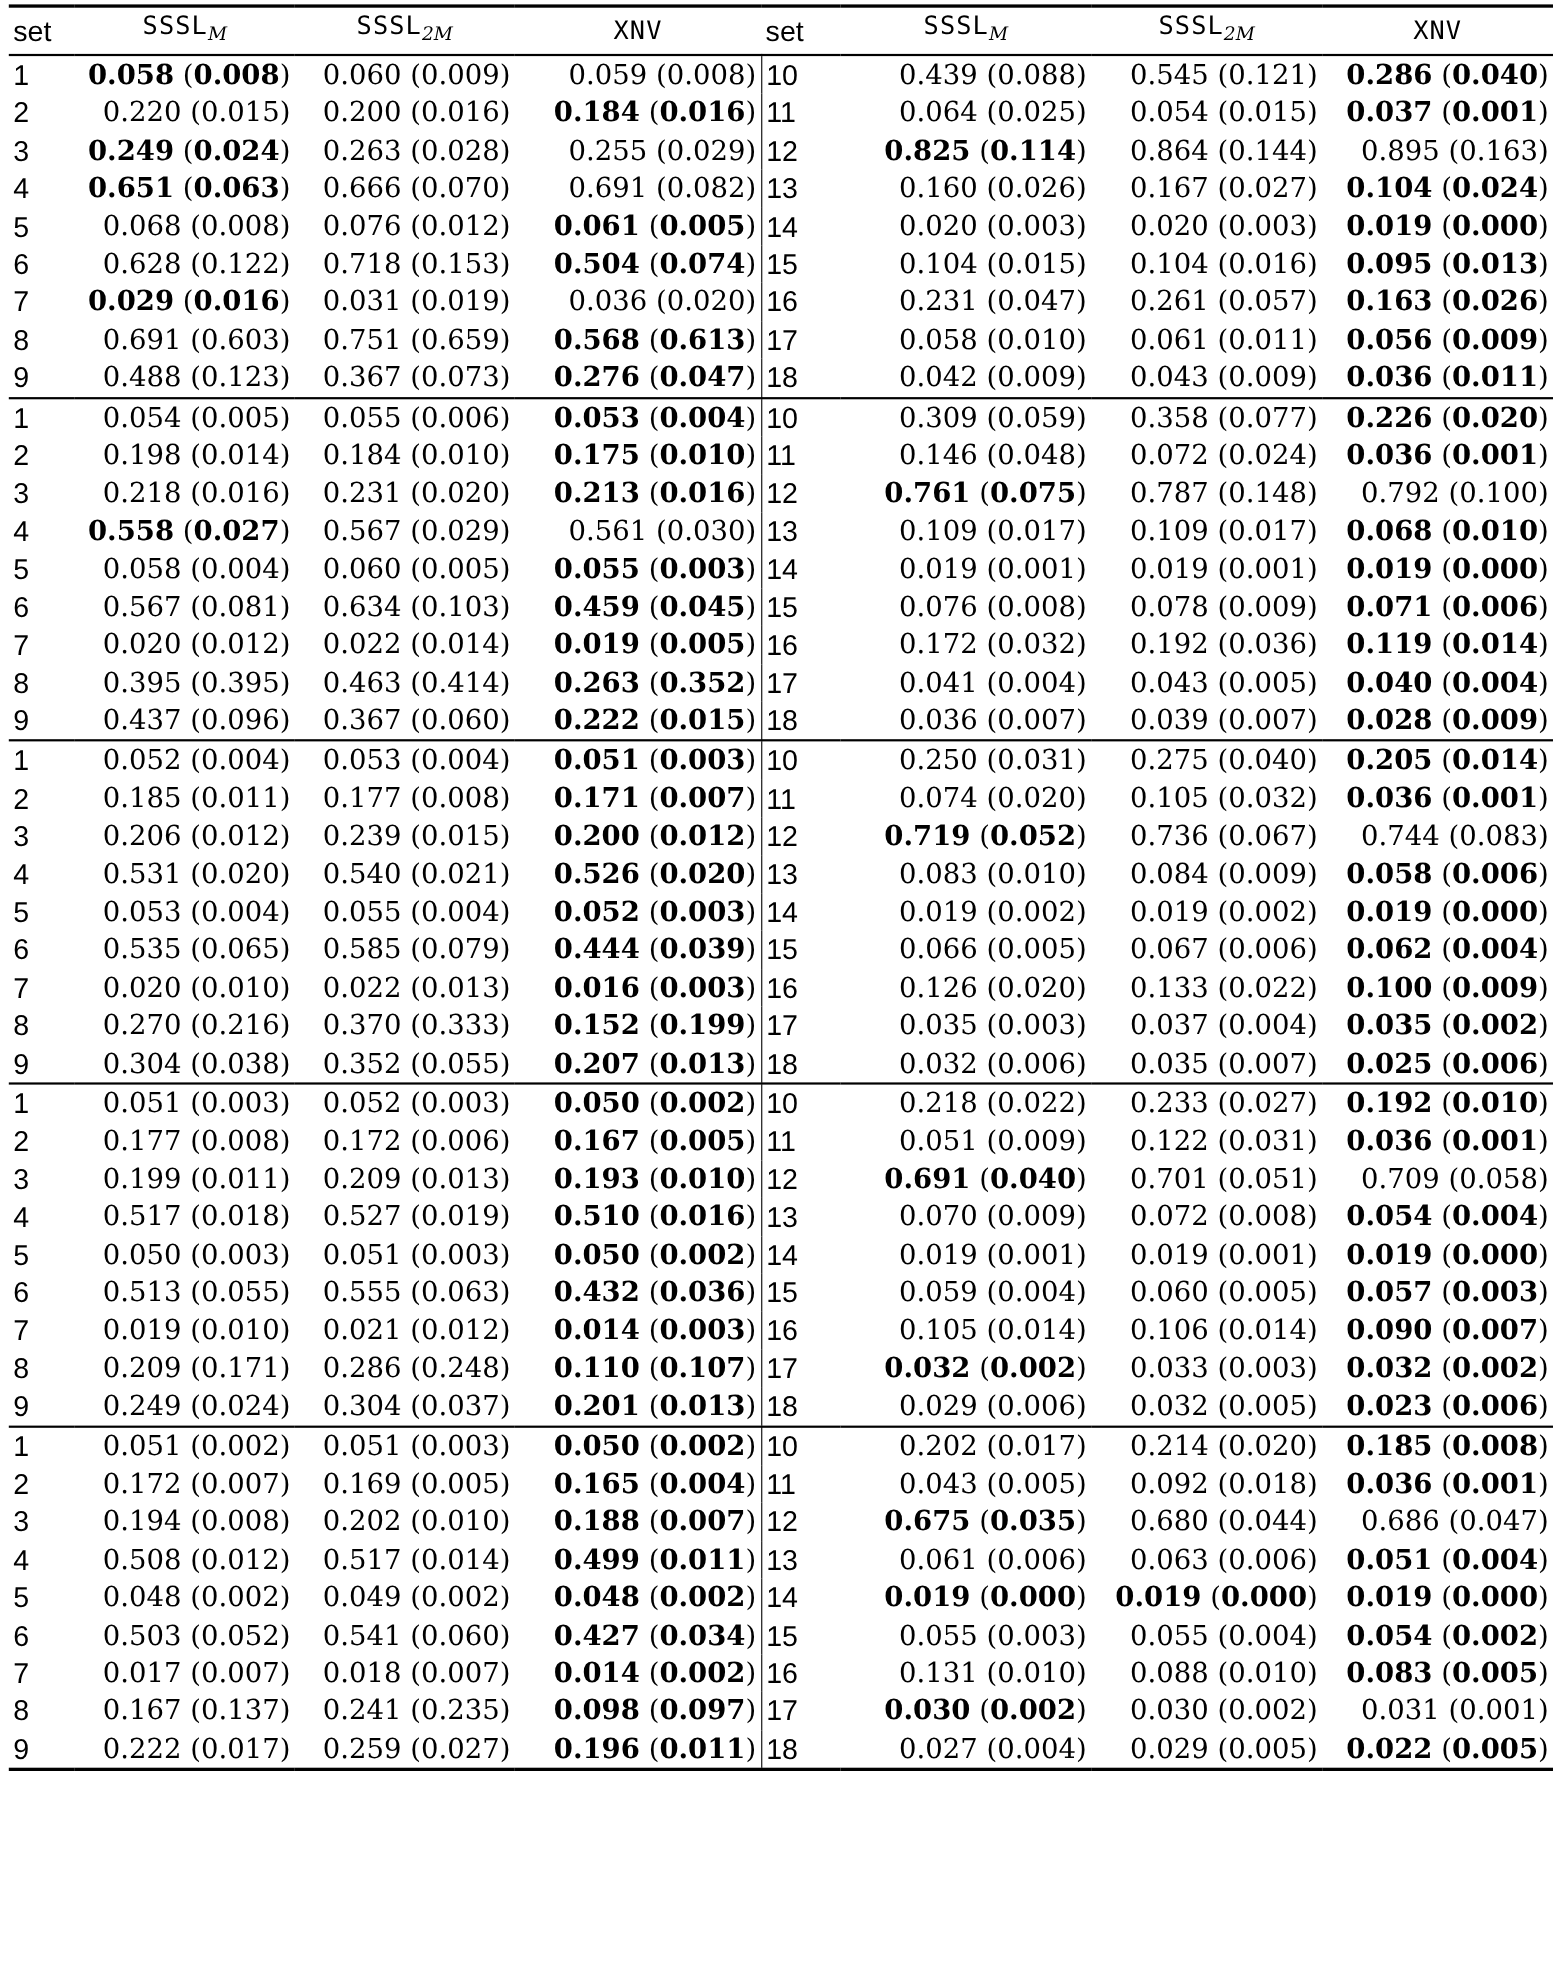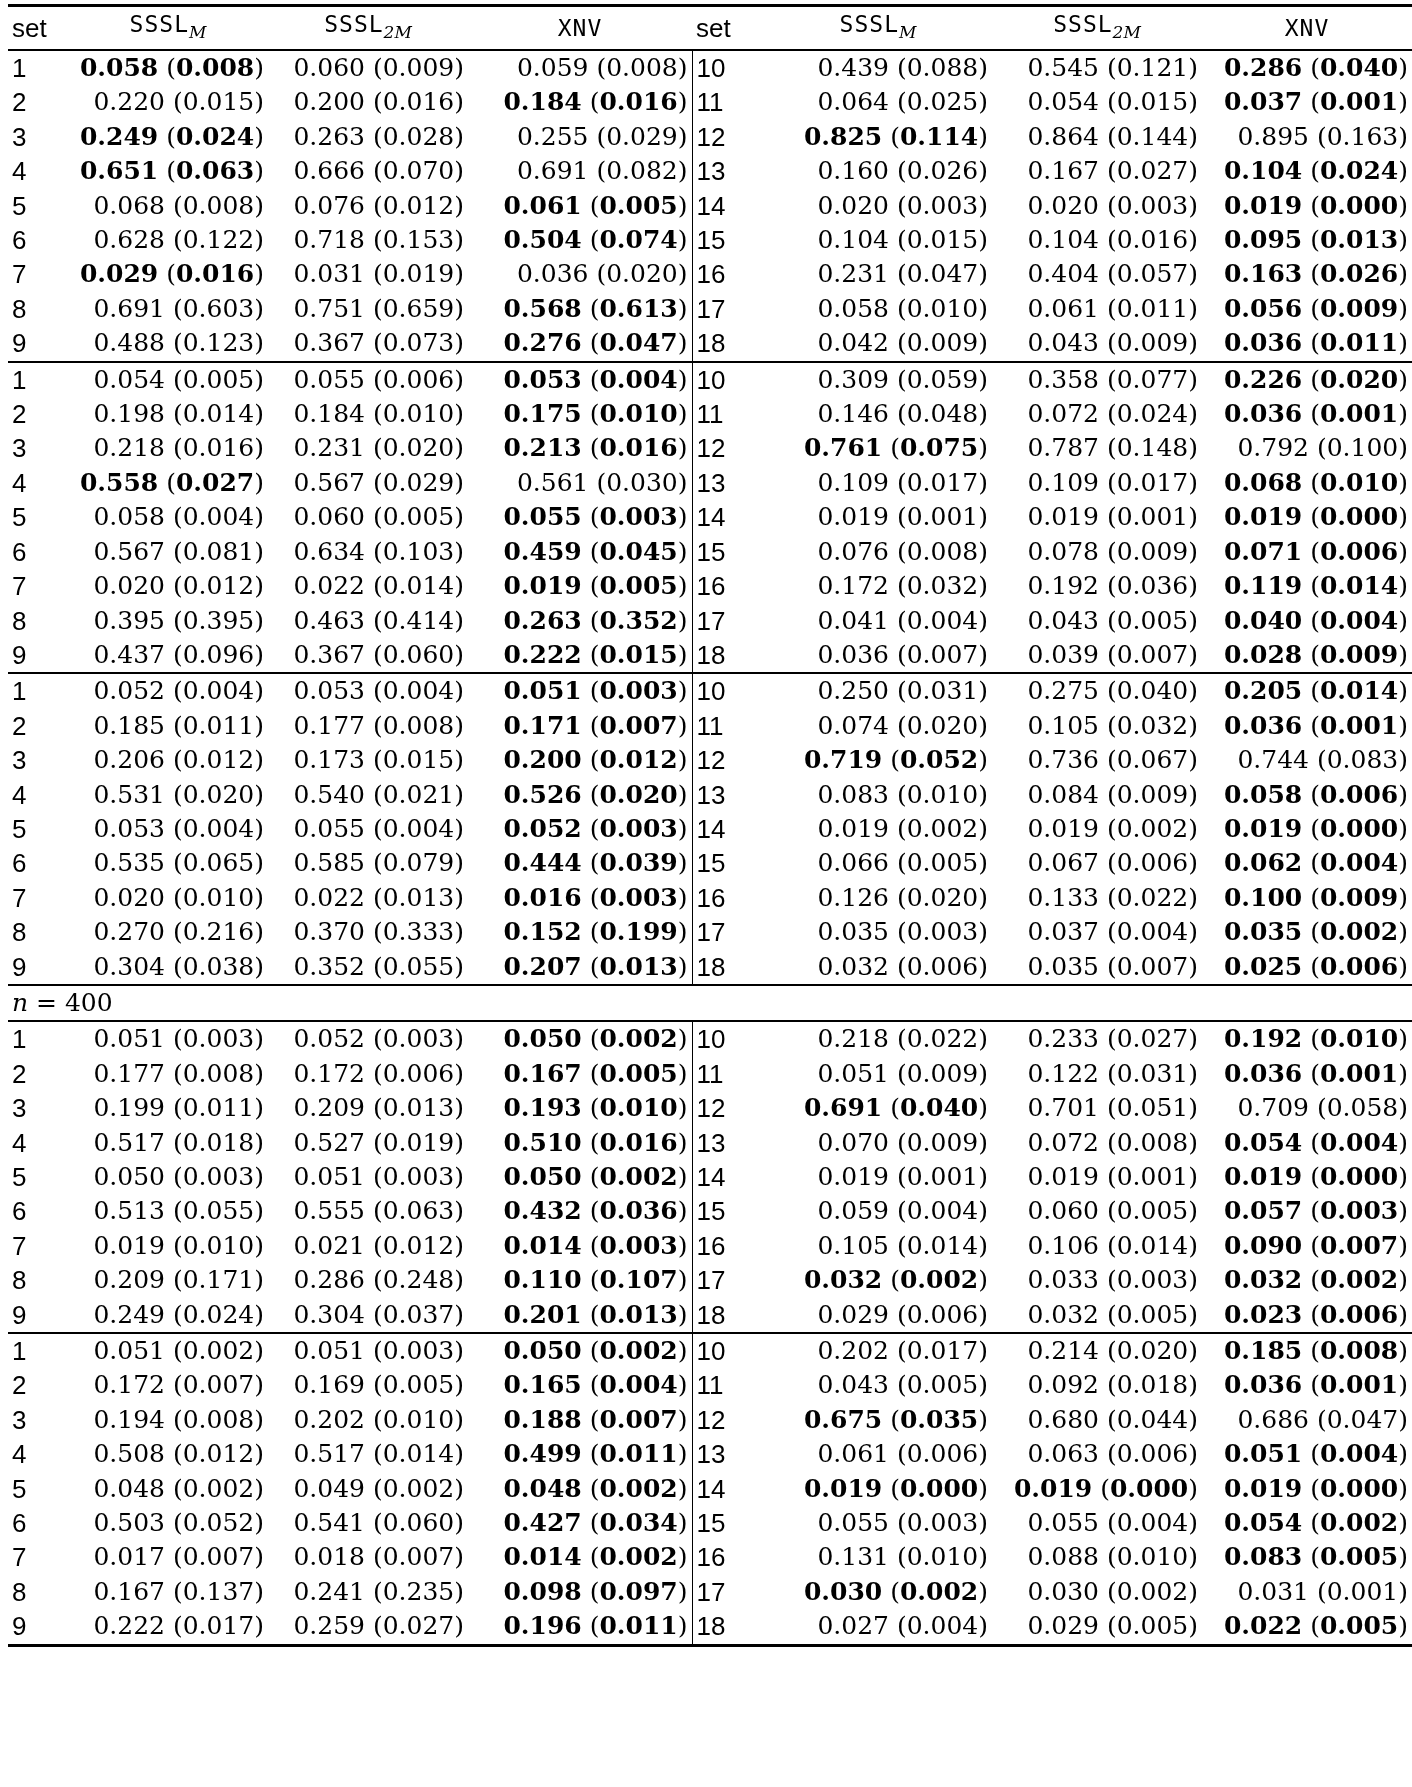--- a/index.html
+++ b/index.html
@@ -128,7 +128,7 @@
         <td class="val sep"><span>0.036</span><span style="font-weight: normal;">&nbsp;(</span><span>0.020</span><span style="font-weight: normal;">)</span></td>
         <td class="setno">16</td>
         <td class="val"><span>0.231</span><span style="font-weight: normal;">&nbsp;(</span><span>0.047</span><span style="font-weight: normal;">)</span></td>
-        <td class="val"><span>0.404</span><span style="font-weight: normal;">&nbsp;(</span><span>0.057</span><span style="font-weight: normal;">)</span></td>
+        <td class="val"><span>0.261</span><span style="font-weight: normal;">&nbsp;(</span><span>0.057</span><span style="font-weight: normal;">)</span></td>
         <td class="val b"><span>0.163</span><span style="font-weight: normal;">&nbsp;(</span><span>0.026</span><span style="font-weight: normal;">)</span></td>
       </tr>
       <tr>

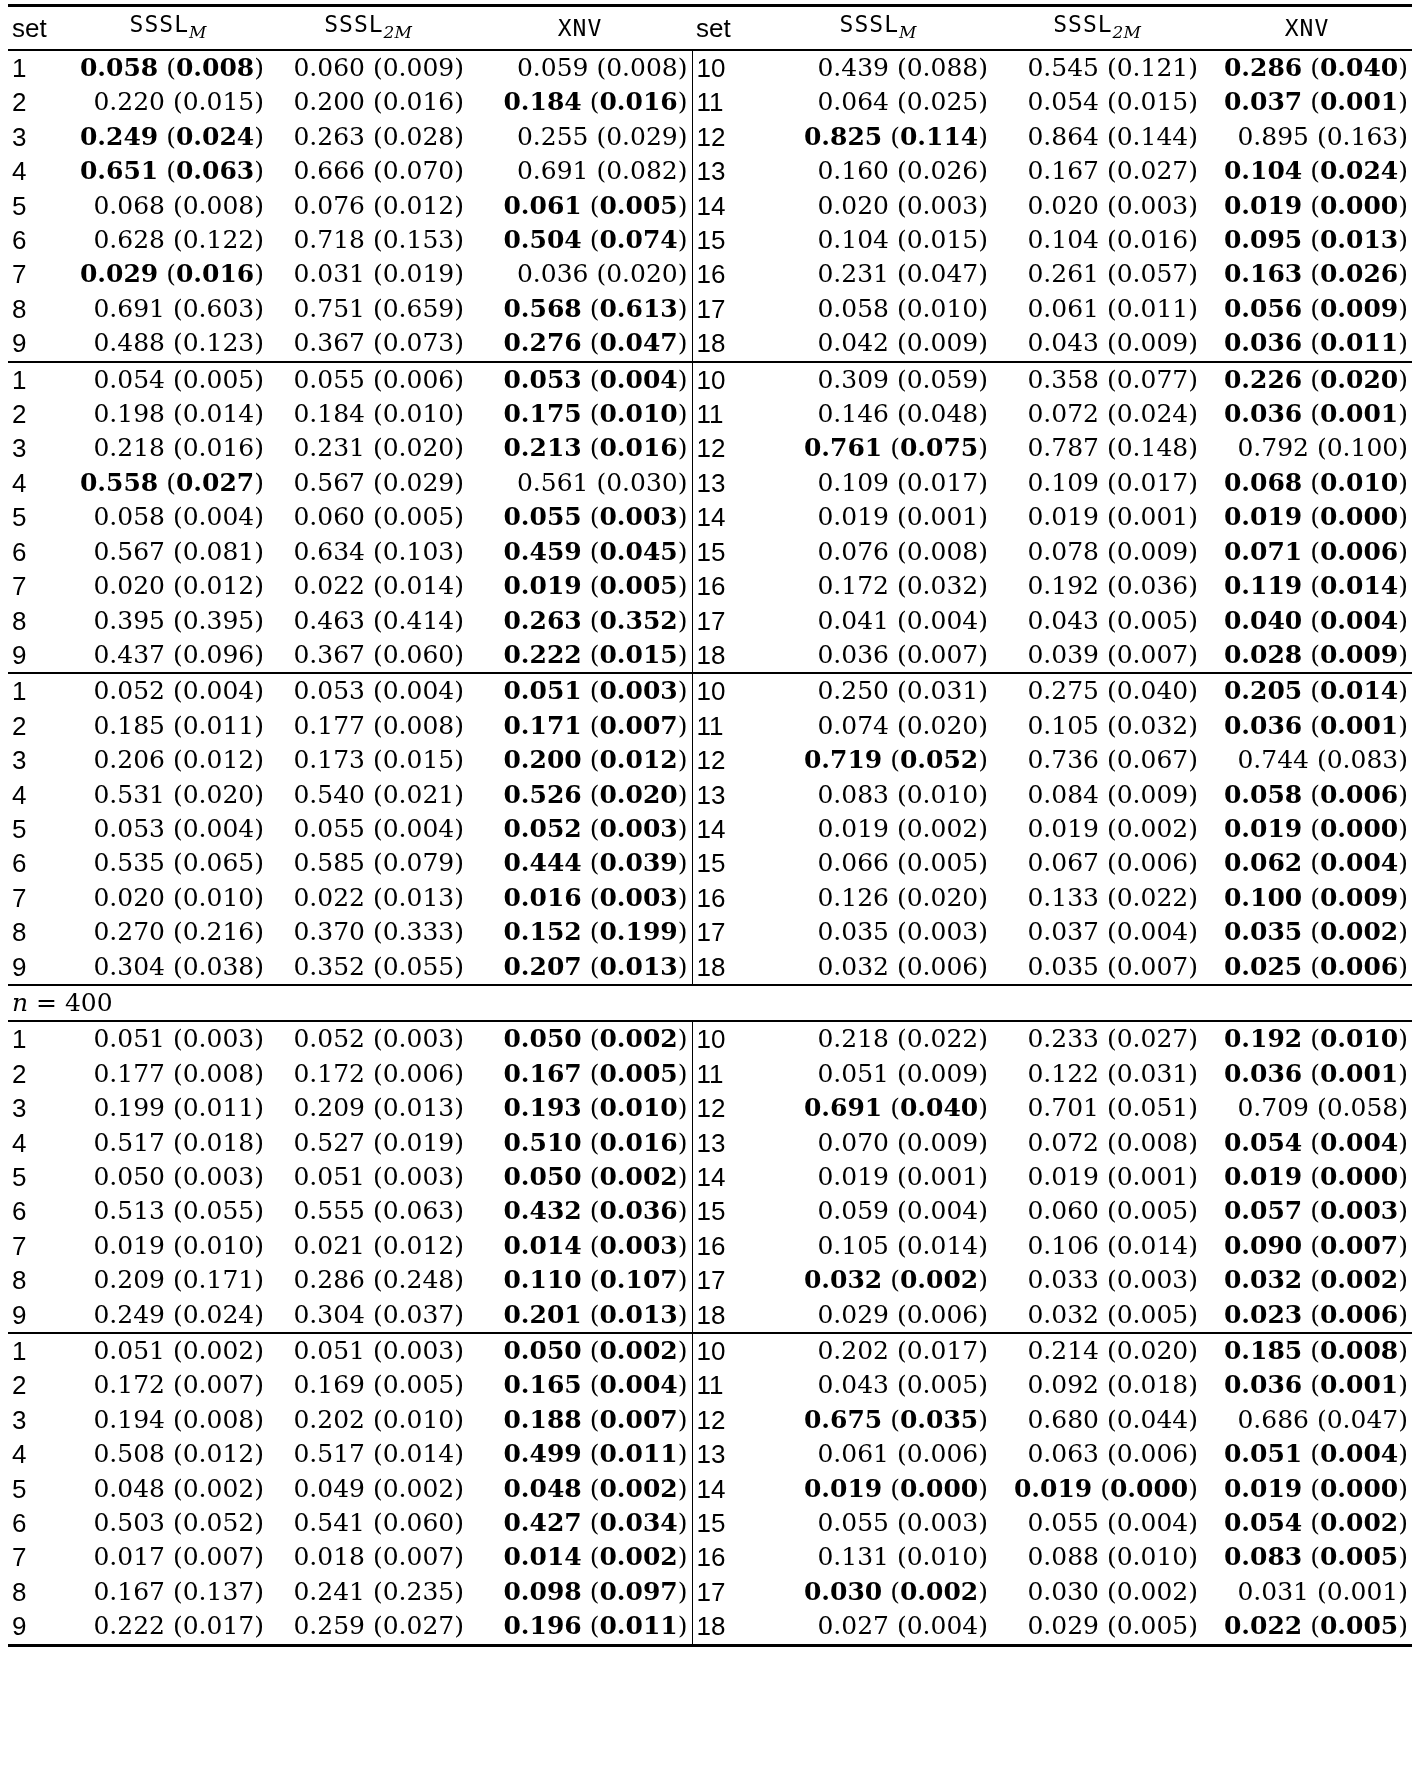--- a/index.html
+++ b/index.html
@@ -268,7 +268,7 @@
       <tr>
         <td class="setno">3</td>
         <td class="val"><span>0.206</span><span style="font-weight: normal;">&nbsp;(</span><span>0.012</span><span style="font-weight: normal;">)</span></td>
-        <td class="val"><span>0.173</span><span style="font-weight: normal;">&nbsp;(</span><span>0.015</span><span style="font-weight: normal;">)</span></td>
+        <td class="val"><span>0.239</span><span style="font-weight: normal;">&nbsp;(</span><span>0.015</span><span style="font-weight: normal;">)</span></td>
         <td class="val b sep"><span>0.200</span><span style="font-weight: normal;">&nbsp;(</span><span>0.012</span><span style="font-weight: normal;">)</span></td>
         <td class="setno">12</td>
         <td class="val b"><span>0.719</span><span style="font-weight: normal;">&nbsp;(</span><span>0.052</span><span style="font-weight: normal;">)</span></td>

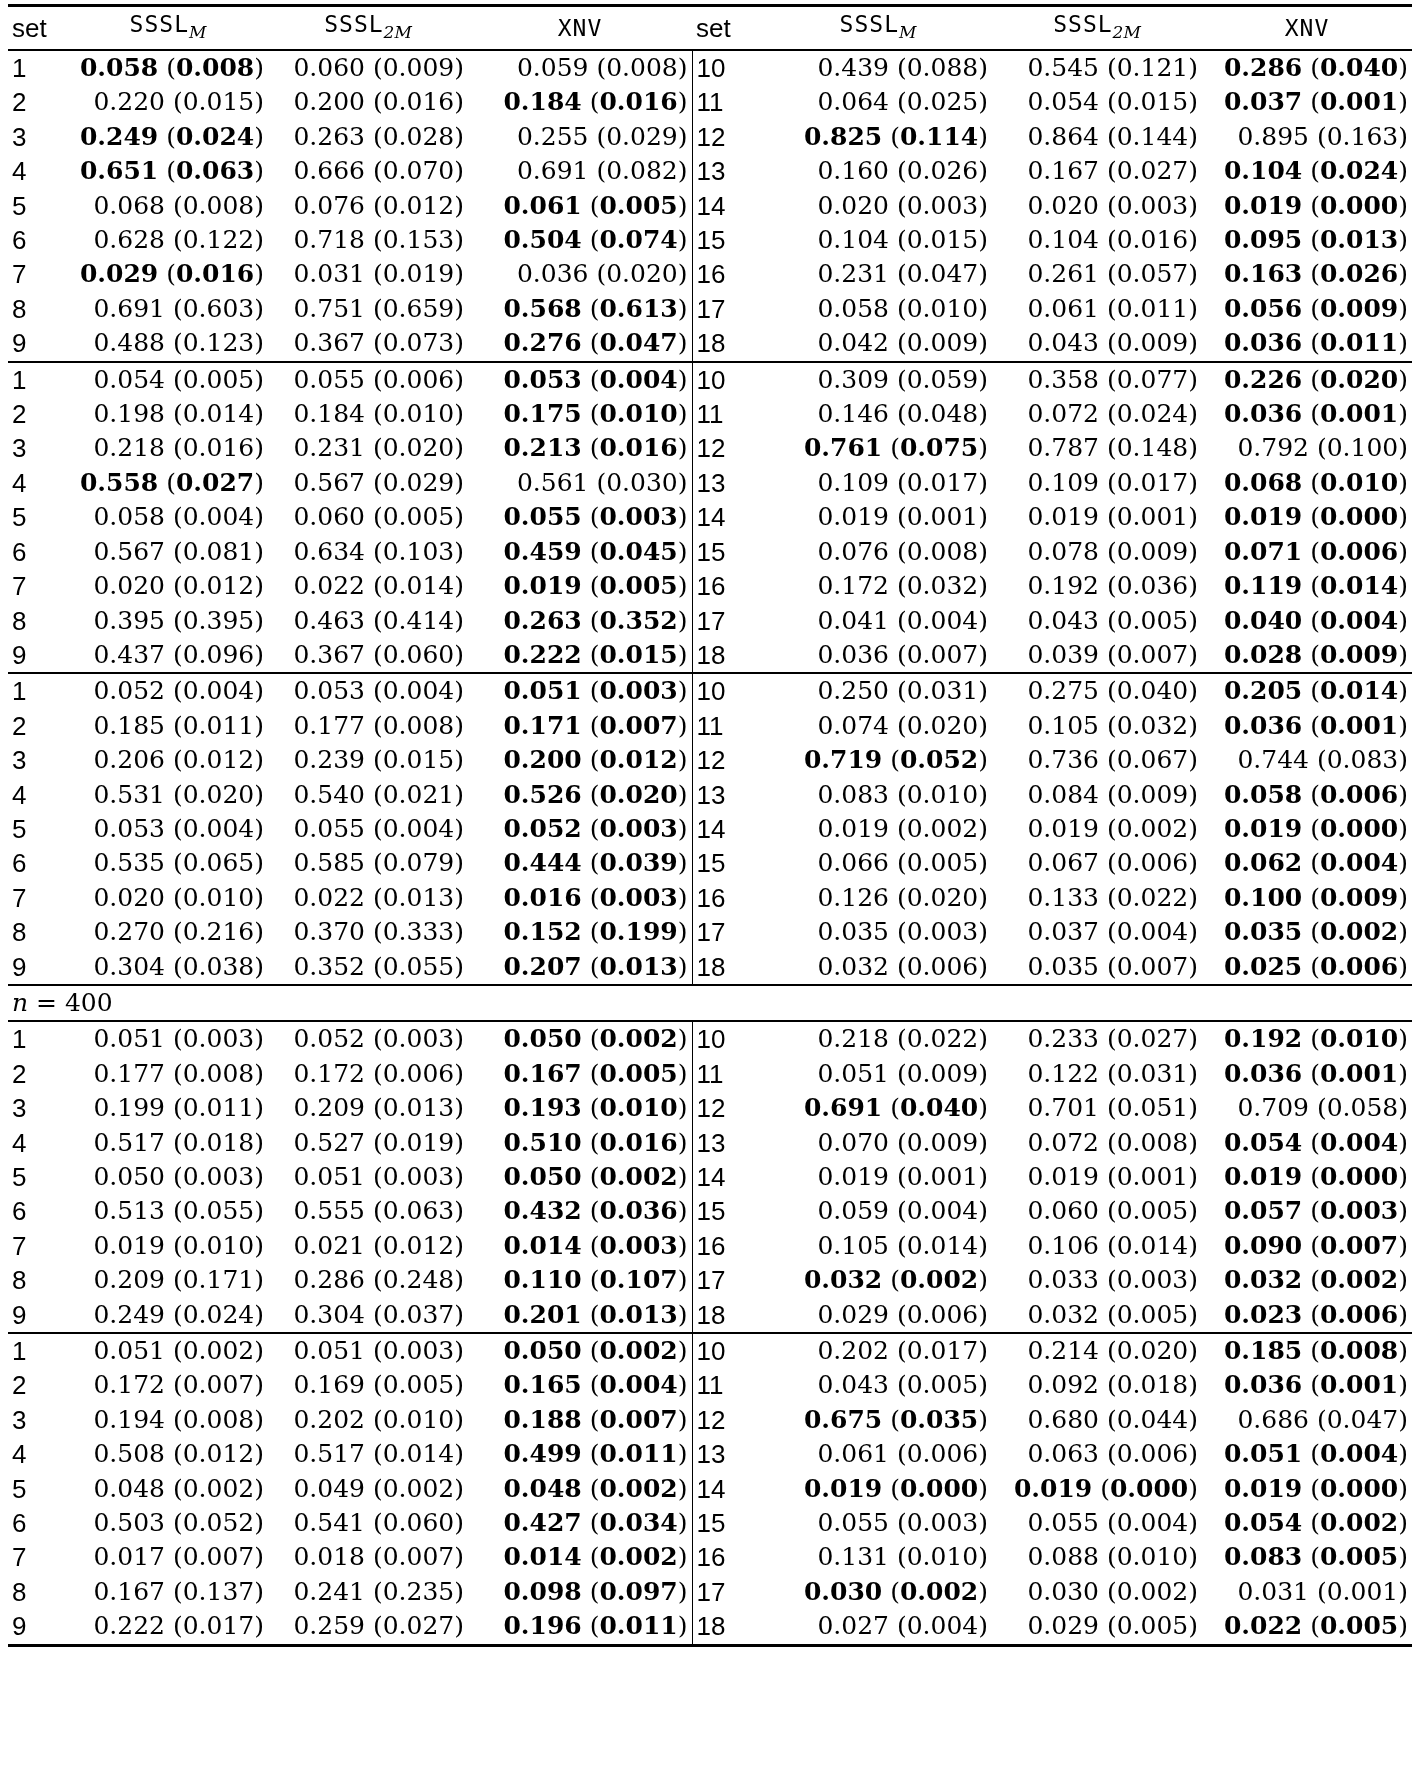--- a/index.html
+++ b/index.html
@@ -337,9 +337,6 @@
       </tr>
     </tbody>
     <tbody class="block">
-      <tr class="grp">
-        <td colspan="8"><span class="nvar">n</span><span style="white-space: pre;"> = </span><span>400</span></td>
-      </tr>
       <tr>
         <td class="setno">1</td>
         <td class="val"><span>0.051</span><span style="font-weight: normal;">&nbsp;(</span><span>0.003</span><span style="font-weight: normal;">)</span></td>

